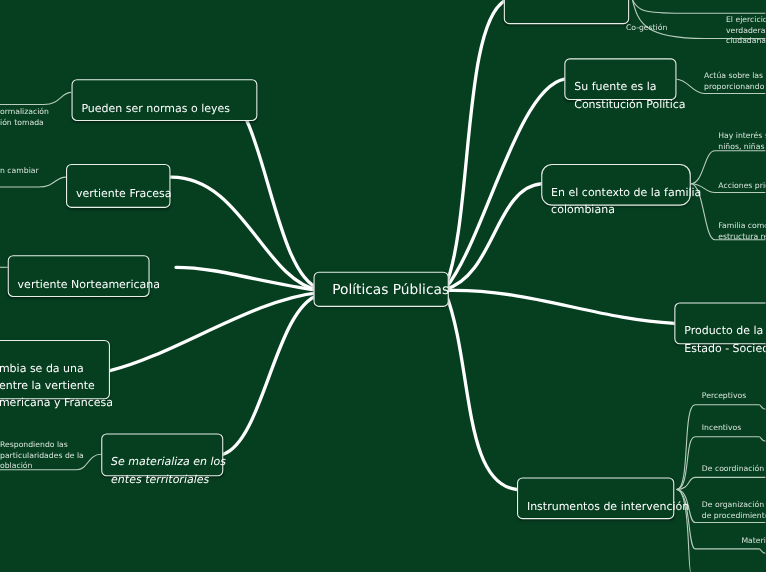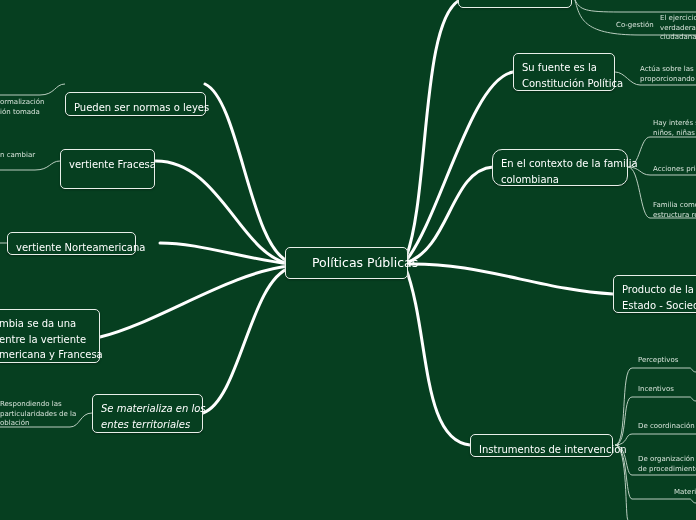--- a/index.html
+++ b/index.html
@@ -109,7 +109,7 @@
 </div>
 
 <div class="node" style="left:458px;top:-16px;width:114px;height:24px;"></div>
-<div class="leaf" style="left:616px;top:21px;">
+<div class="leaf" style="left:569px;top:21px;">
   <span>Co-gestión</span>
 </div>
 <div class="leaf" style="left:660px;top:14px;">

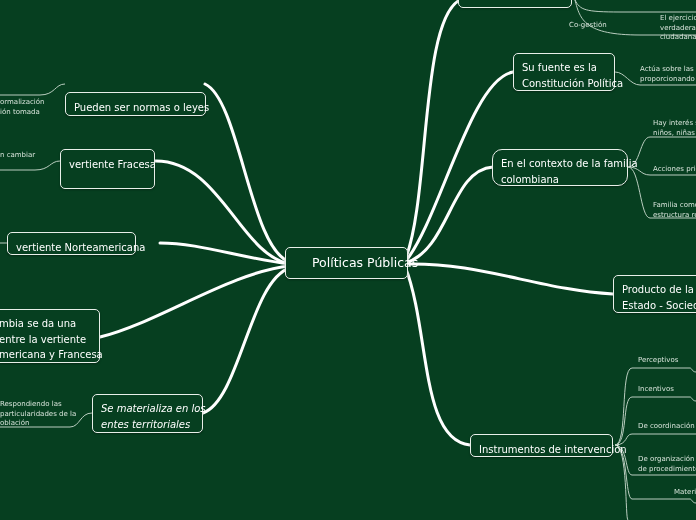--- a/index.html
+++ b/index.html
@@ -15,7 +15,7 @@
     background:#063f20; color:#ffffff;
     font-family:"DejaVu Sans", sans-serif;
     font-size:10px; line-height:18px;
-    padding:6px 8px; white-space:nowrap;
+    padding:18px 8px; white-space:nowrap;
     box-shadow:0 1px 2px rgba(0,0,0,0.35);
   }
   .node.center { font-size:12.5px; padding:4px 26px; line-height:22px; }

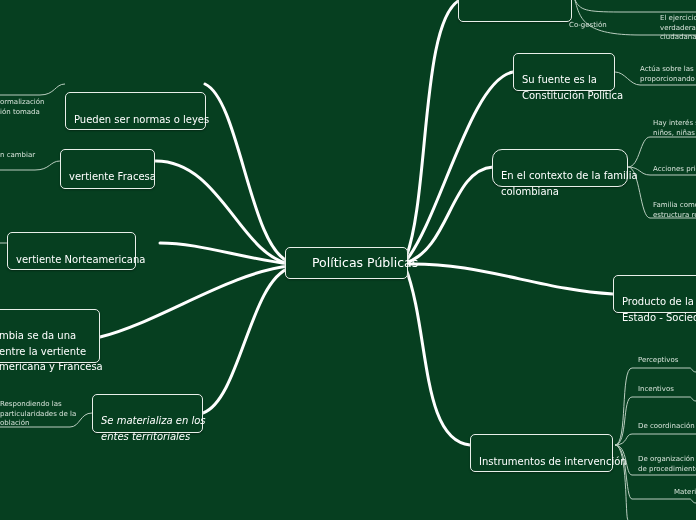--- a/index.html
+++ b/index.html
@@ -73,7 +73,7 @@
   <span>Políticas Públicas</span>
 </div>
 
-<div class="node" style="left:65px;top:72px;width:141px;height:24px;margin-top:20px;">
+<div class="node" style="left:65px;top:72px;width:169px;height:24px;">
   <span>Pueden ser normas o leyes</span>
 </div>
 <div class="leaf" style="left:0px;top:74px;margin-top:24px;">

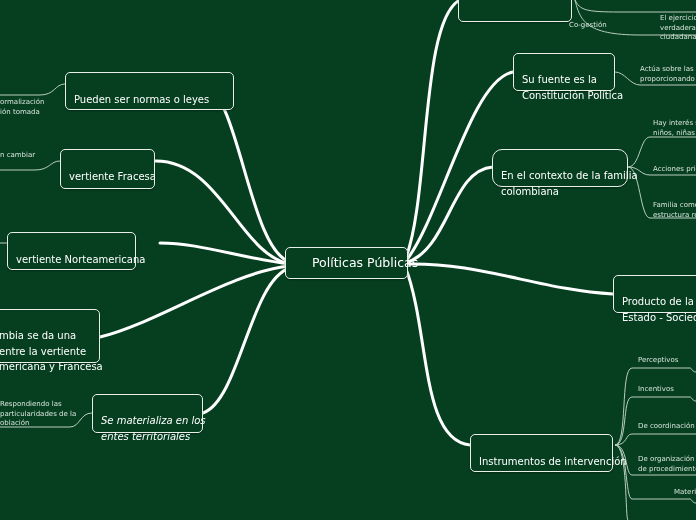--- a/index.html
+++ b/index.html
@@ -18,7 +18,7 @@
     padding:18px 8px; white-space:nowrap;
     box-shadow:0 1px 2px rgba(0,0,0,0.35);
   }
-  .node.center { font-size:12.5px; padding:4px 26px; line-height:22px; }
+  .node.center { font-size:12.5px; padding:4px 16px; line-height:22px; }
   .node .line { display:block; }
   .leaf {
     position:absolute; color:#d7e3da;

